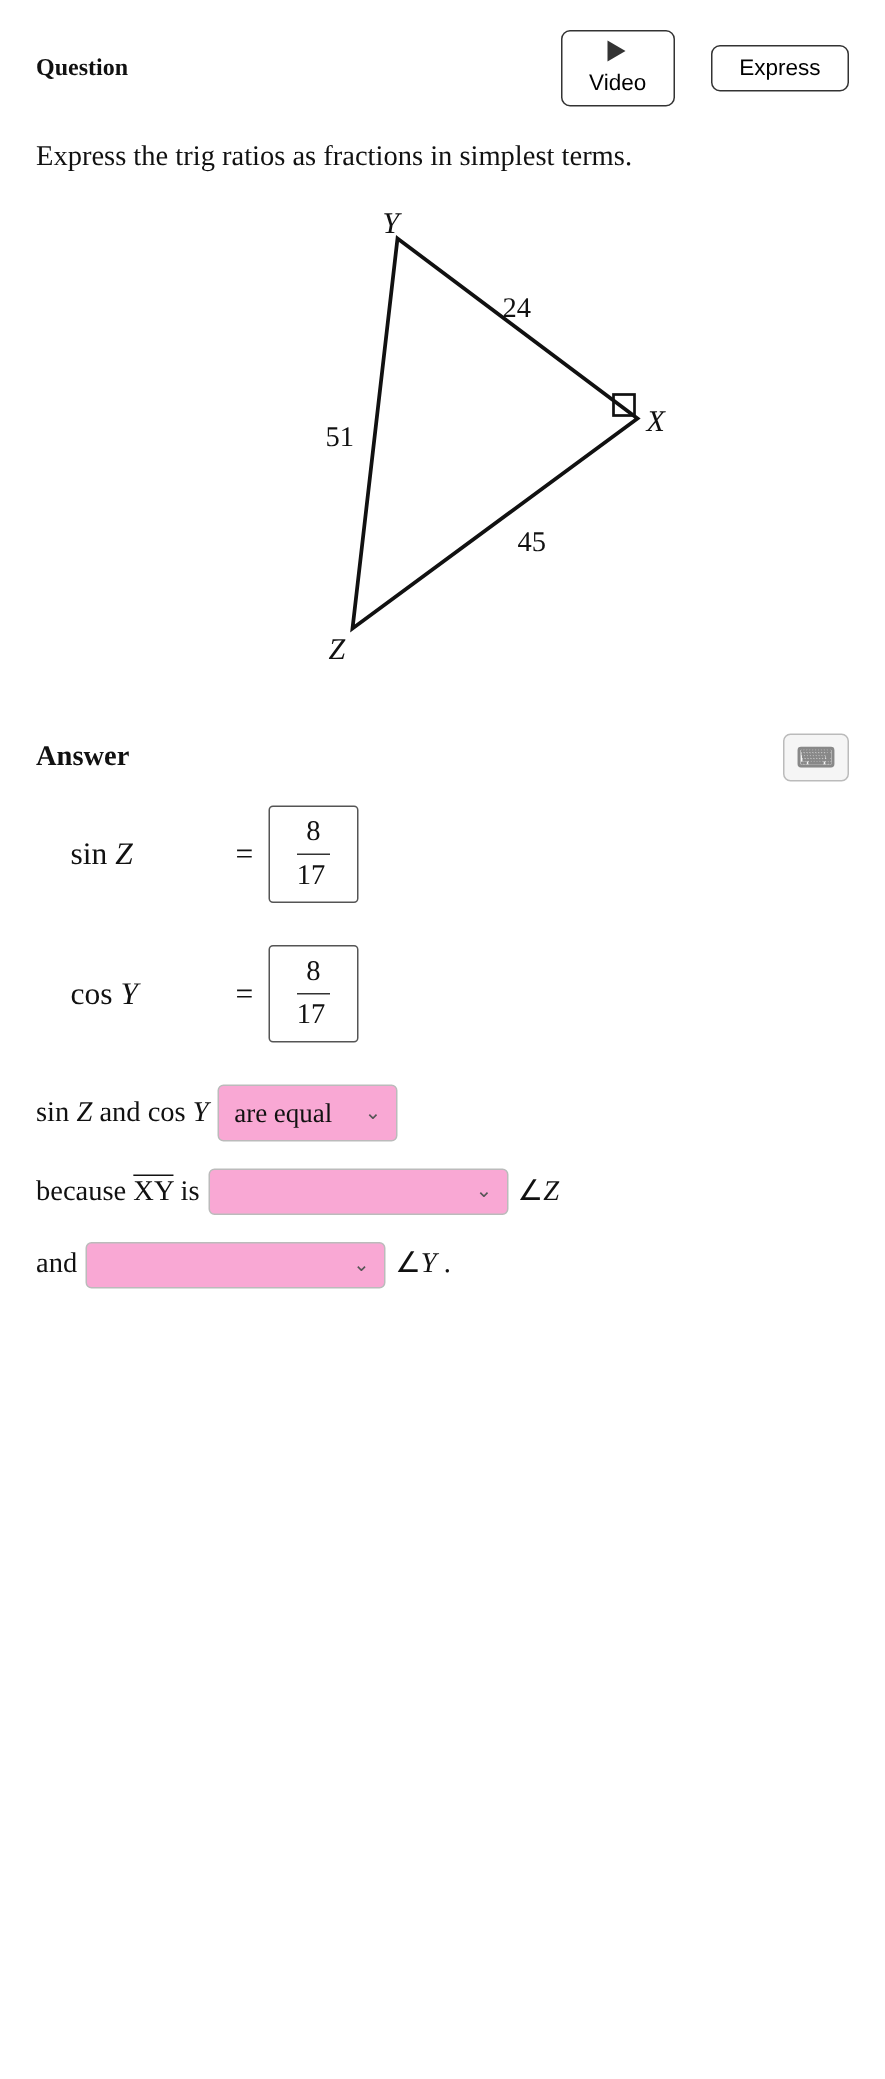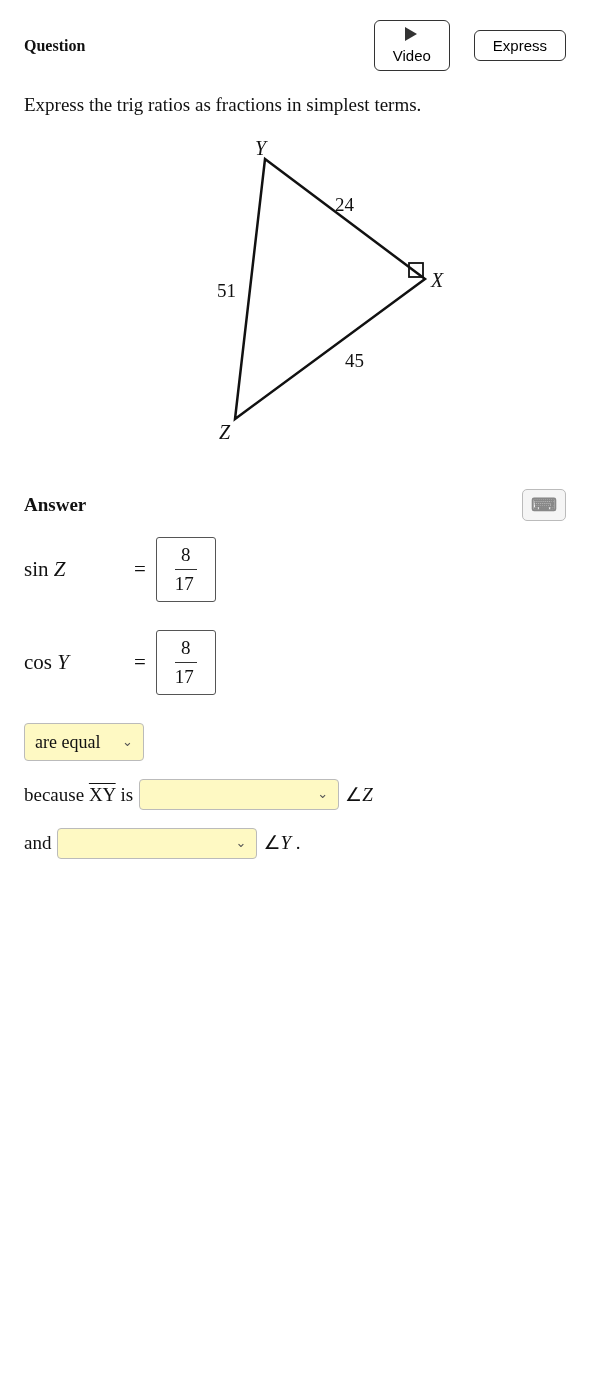--- a/index.html
+++ b/index.html
@@ -90,6 +90,7 @@
       align-items: center;
       margin-bottom: 28px;
       font-size: 21px;
+      margin-left: 23px;
     }
     .trig-label {
       min-width: 100px;

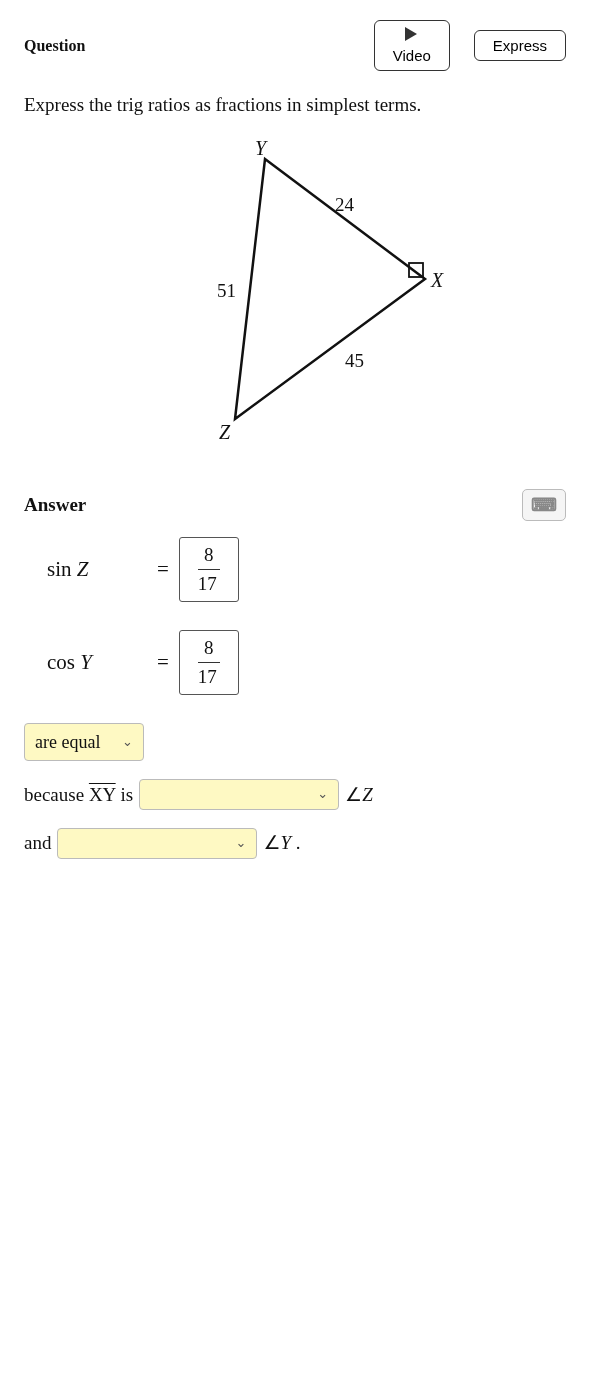--- a/index.html
+++ b/index.html
@@ -233,6 +233,7 @@
 <div class="statement-section">
 
   <div class="stmt-row">
+    <span class="stmt-text">sin <span class="math-italic">Z</span> and cos <span class="math-italic">Y</span></span>
     <div class="dropdown">
       <span>are equal</span>
       <span class="chevron">⌄</span>

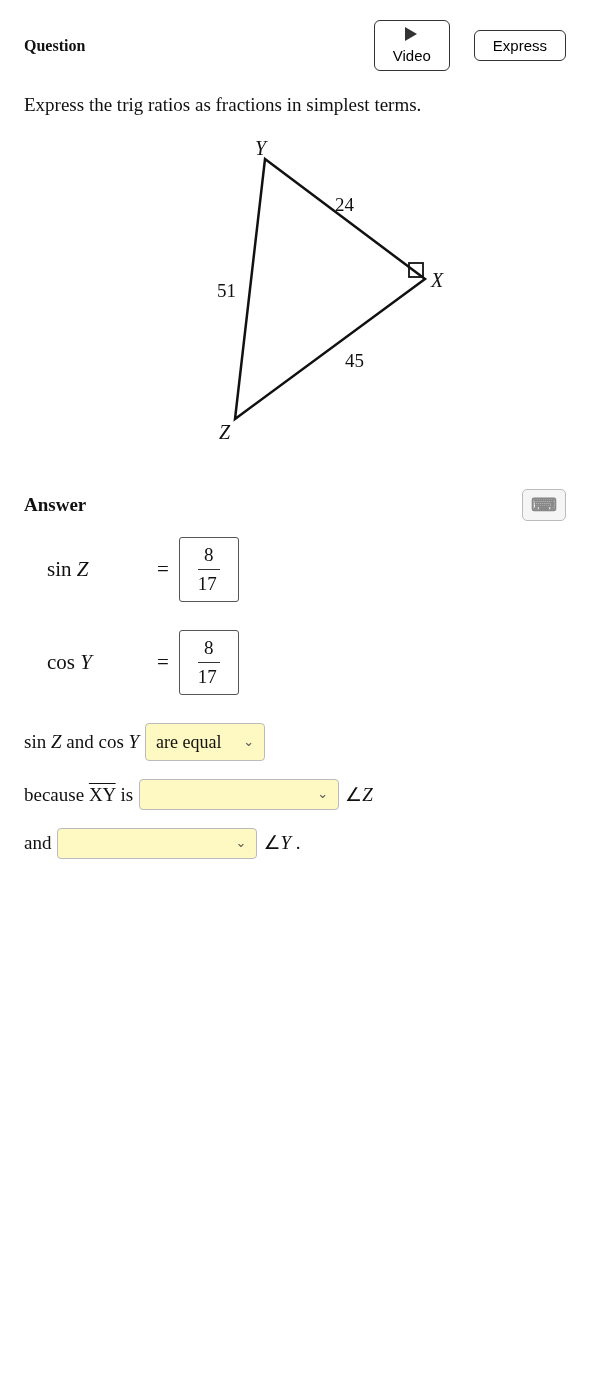--- a/index.html
+++ b/index.html
@@ -147,7 +147,7 @@
       border-radius: 4px;
       padding: 4px 10px;
       font-size: 18px;
-      background: #fef9c3;
+      background: #f9a8d4;
       cursor: pointer;
       display: flex;
       align-items: center;

